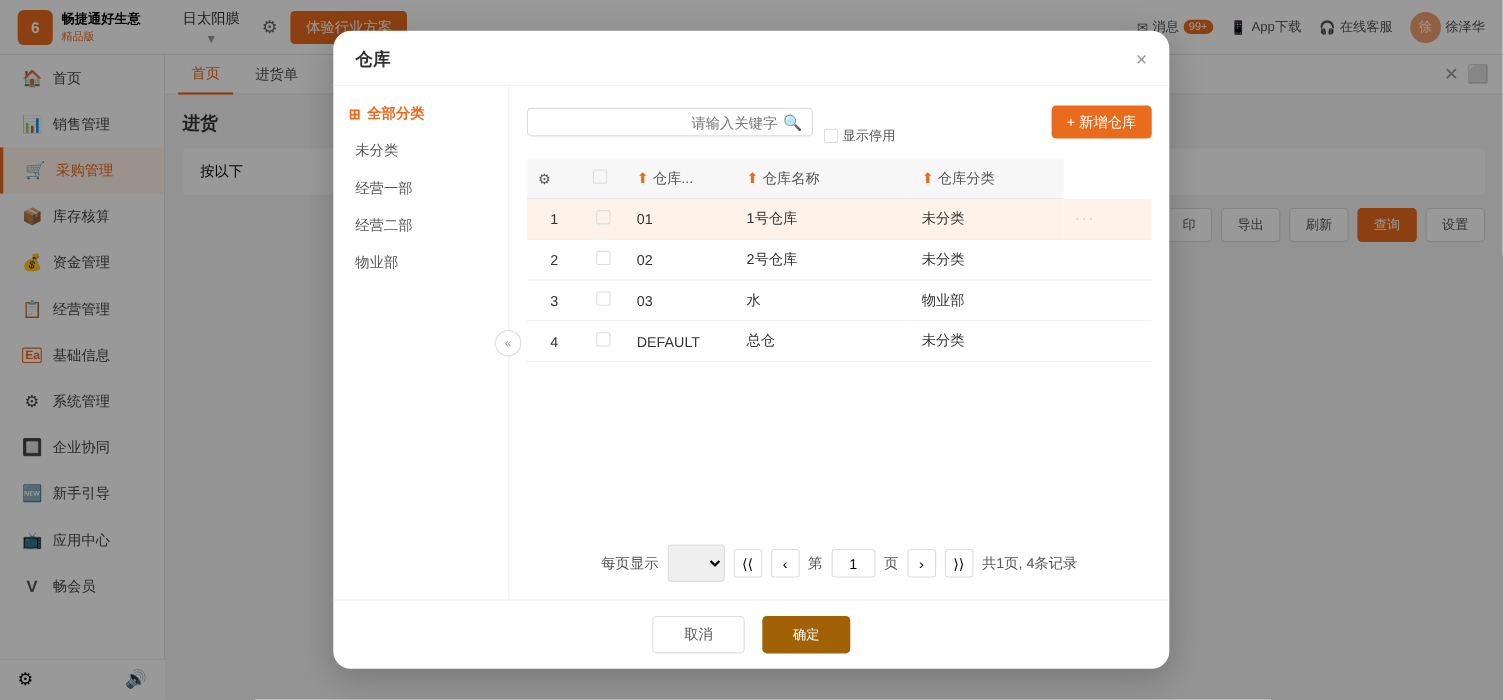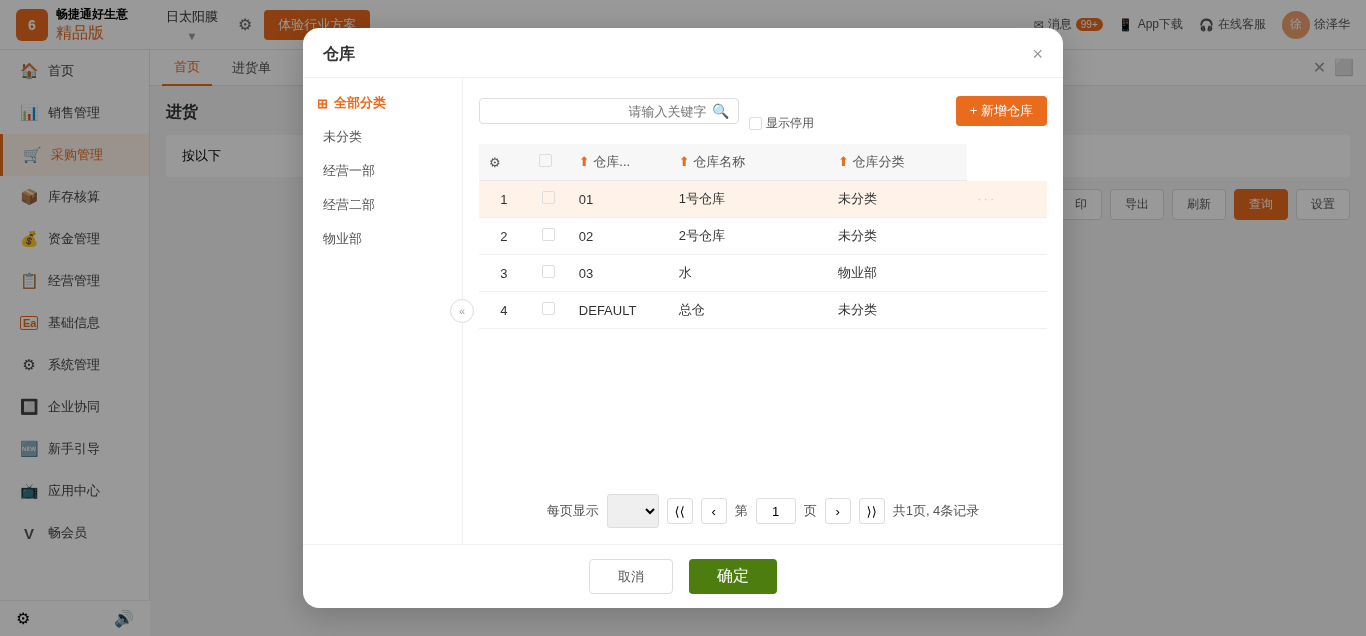--- a/index.html
+++ b/index.html
@@ -194,7 +194,7 @@
     </div>
     <div>
       <div style="font-size:12px;font-weight:600;">畅捷通好生意</div>
-      <div style="font-size:16px;color:#e96b1e;">精品版</div>
+      <div style="font-size:10px;color:#e96b1e;">精品版</div>
     </div>
   </div>
   <div class="nav-center">

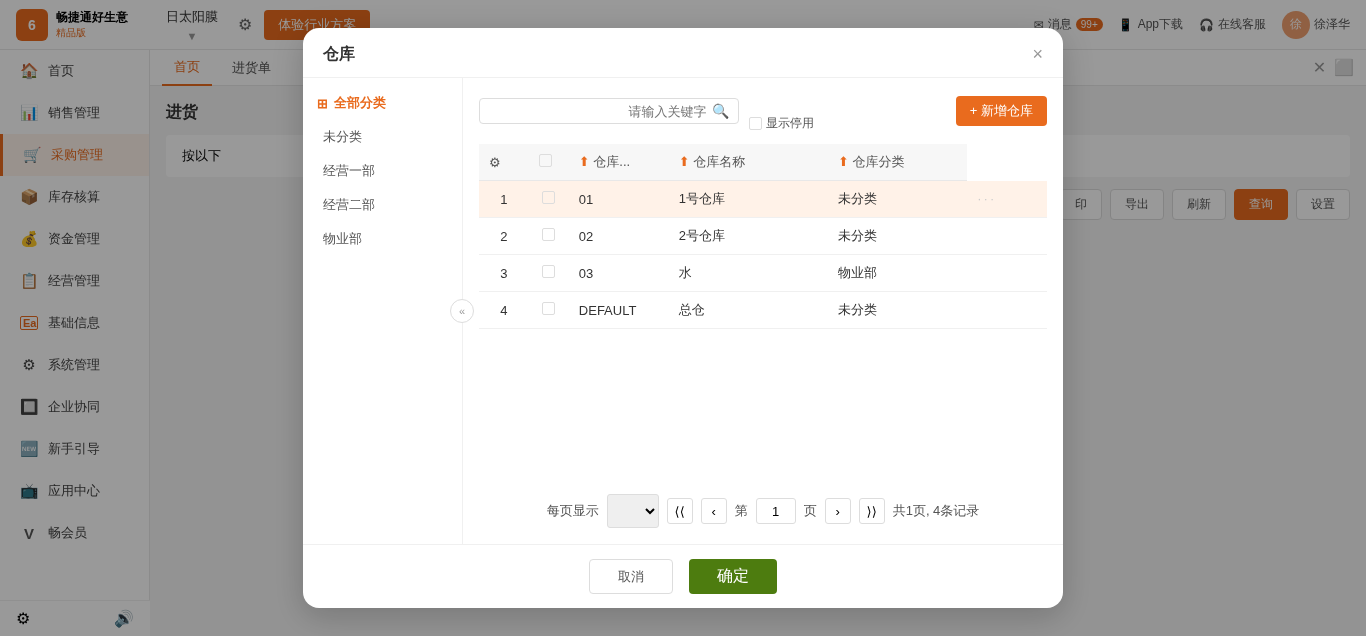--- a/index.html
+++ b/index.html
@@ -177,7 +177,7 @@
       padding: 14px 20px; border-top: 1px solid #f0f0f0;
     }
     .btn-cancel { padding: 7px 28px; border: 1px solid #ddd; background: #fff; border-radius: 4px; cursor: pointer; font-size: 13px; color: #555; }
-    .btn-confirm { padding: 7px 28px; background: #4d7c0f; color: #fff; border: none; border-radius: 4px; cursor: pointer; font-size: 16px; }
+    .btn-confirm { padding: 7px 28px; background: #a16207; color: #fff; border: none; border-radius: 4px; cursor: pointer; font-size: 12px; }
 
     
     .three-dots { color: #ccc; letter-spacing: 2px; cursor: pointer; }

